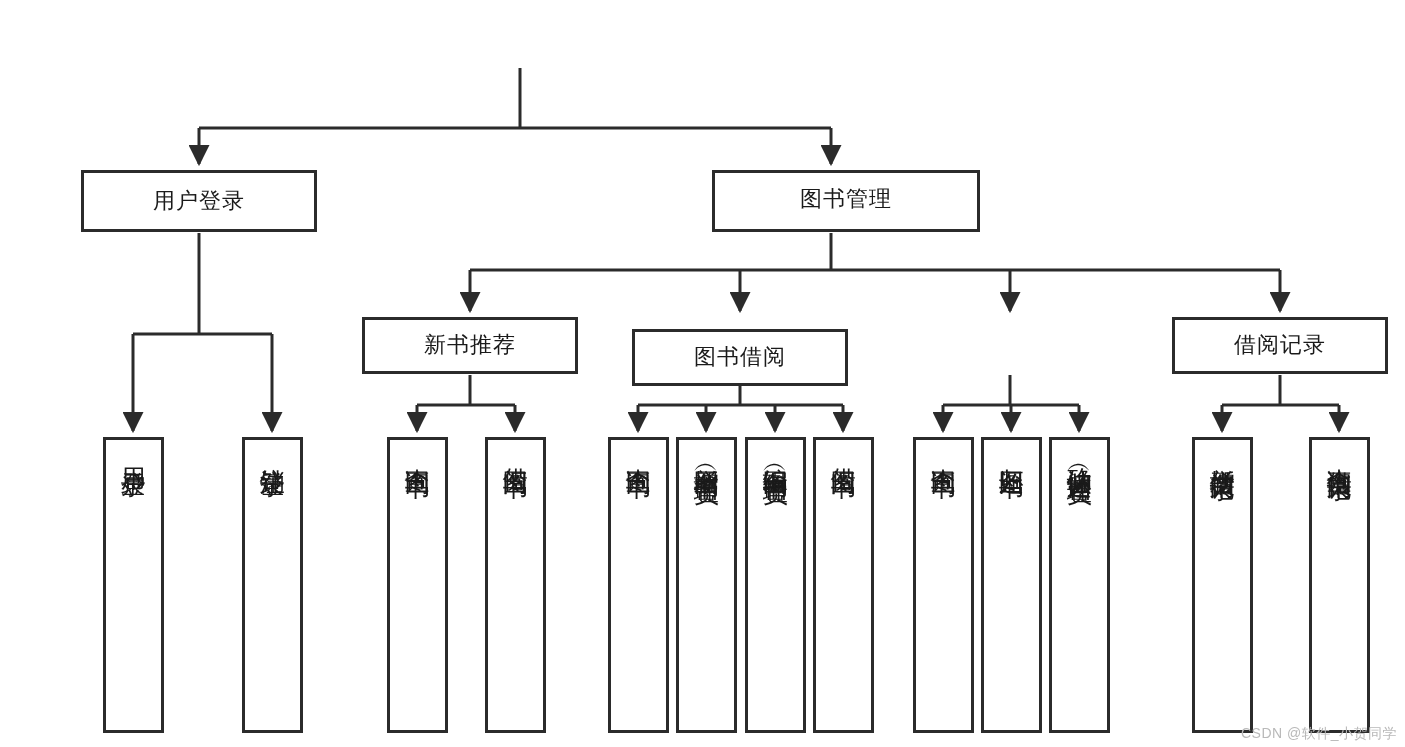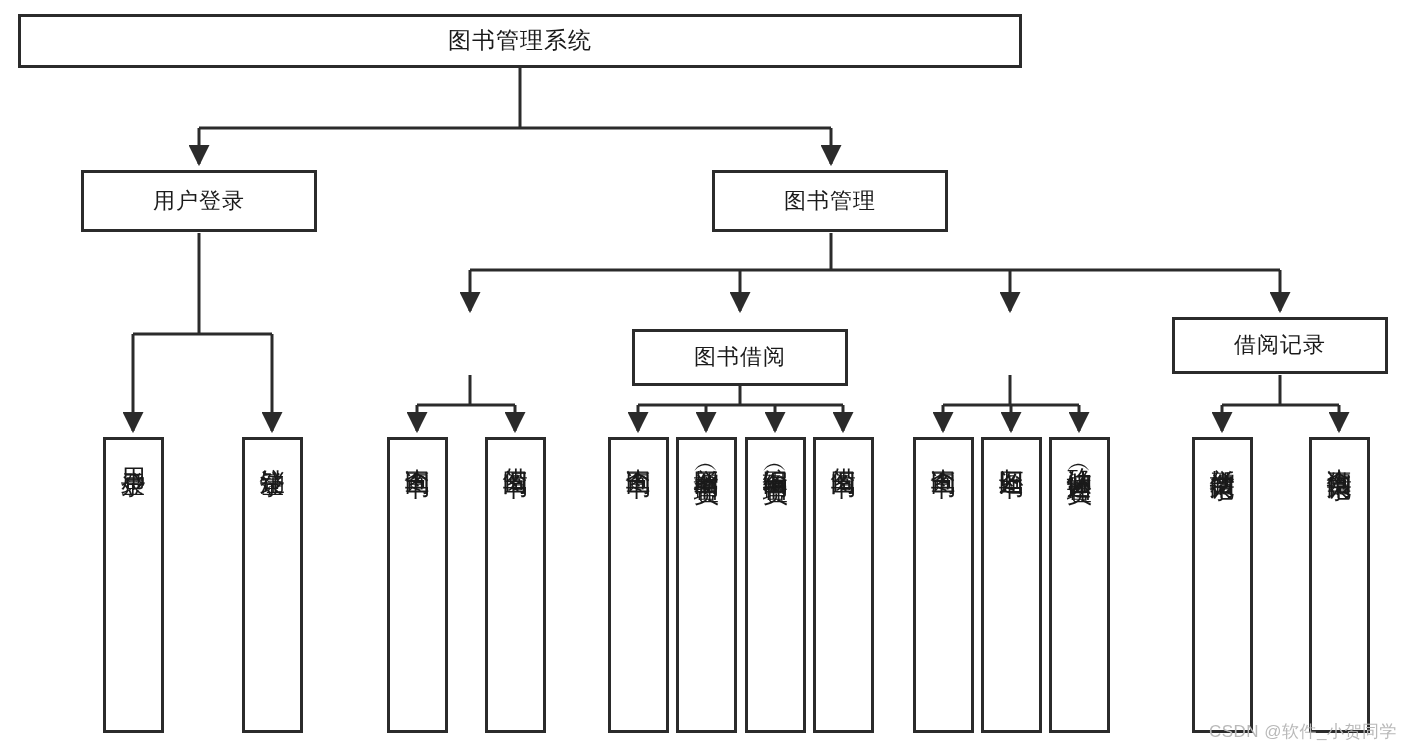--- a/index.html
+++ b/index.html
@@ -126,9 +126,6 @@
     </g>
   </svg>
 
-  <div class="node horizontal root" style="left:18px; top:14px; width:1004px; height:54px;">
-    <span class="node-label">图书管理系统</span>
-  </div>
 
   <div class="node horizontal" style="left:81px; top:170px; width:236px; height:62px;">
     <span class="node-label">用户登录</span>

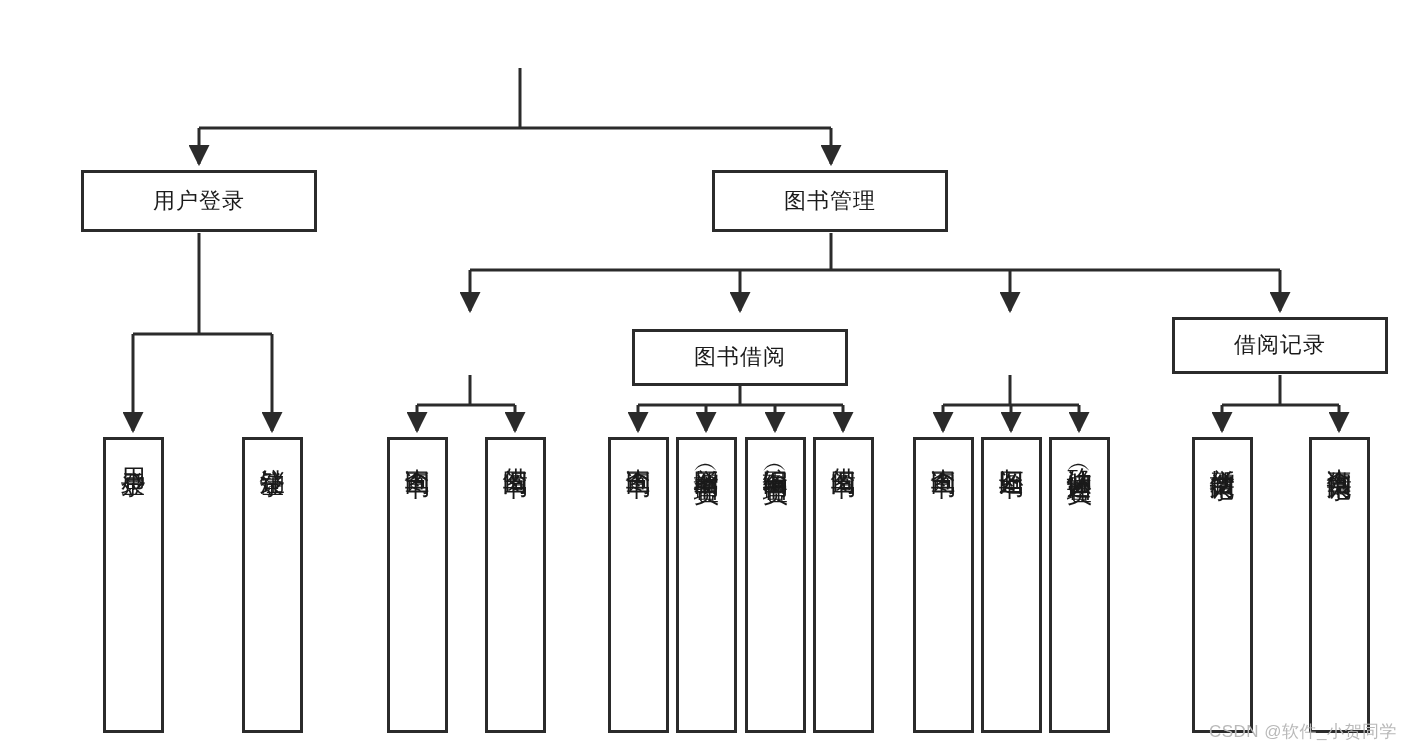--- a/index.html
+++ b/index.html
@@ -130,7 +130,7 @@
   <div class="node horizontal" style="left:81px; top:170px; width:236px; height:62px;">
     <span class="node-label">用户登录</span>
   </div>
-  <div class="node horizontal" style="left:712px; top:170px; width:236px; height:62px;">
+  <div class="node horizontal" style="left:712px; top:170px; width:268px; height:62px;font-family:Liberation Mono, monospace;">
     <span class="node-label">图书管理</span>
   </div>
 

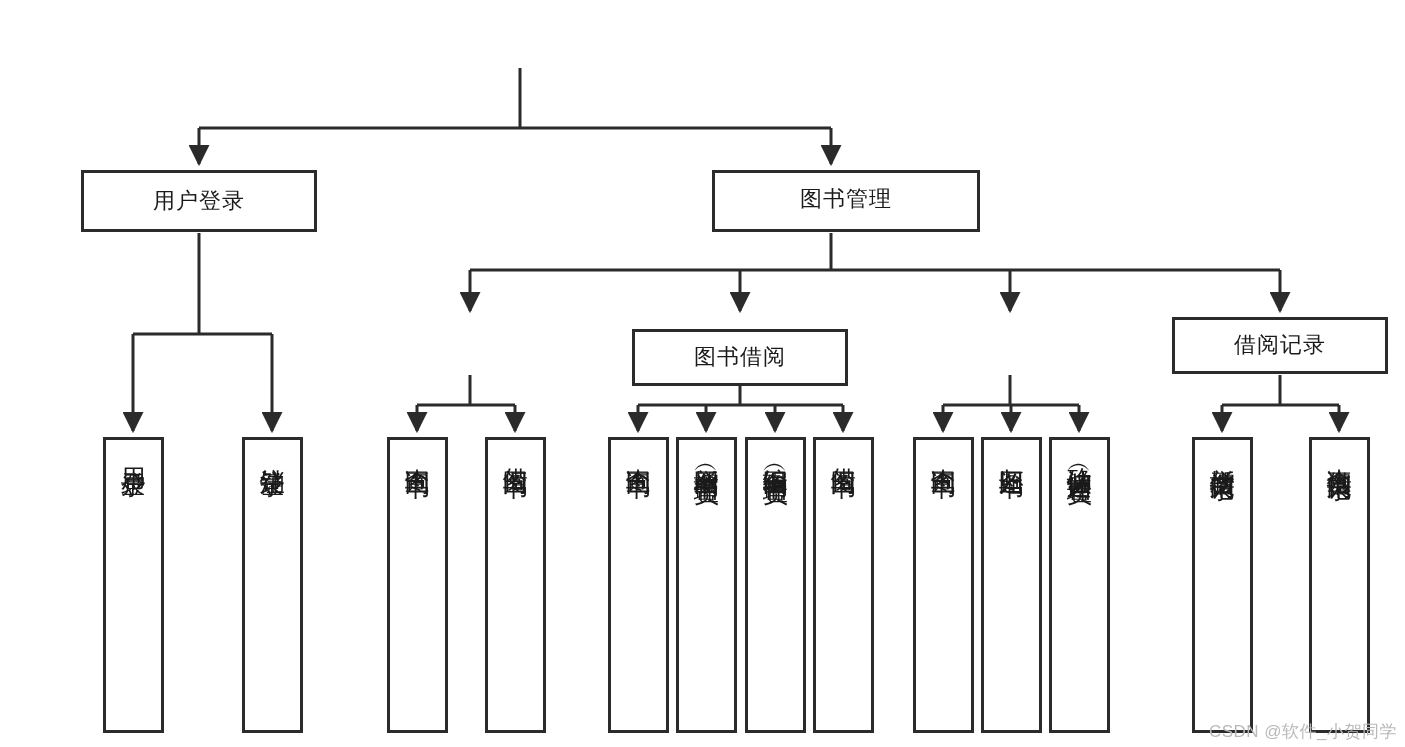--- a/index.html
+++ b/index.html
@@ -134,6 +134,9 @@
     <span class="node-label">图书管理</span>
   </div>
 
+  <div class="node horizontal" style="left:362px; top:317px; width:216px; height:57px;">
+    <span class="node-label">新书推荐</span>
+  </div>
   <div class="node horizontal" style="left:632px; top:329px; width:216px; height:57px;">
     <span class="node-label">图书借阅</span>
   </div>

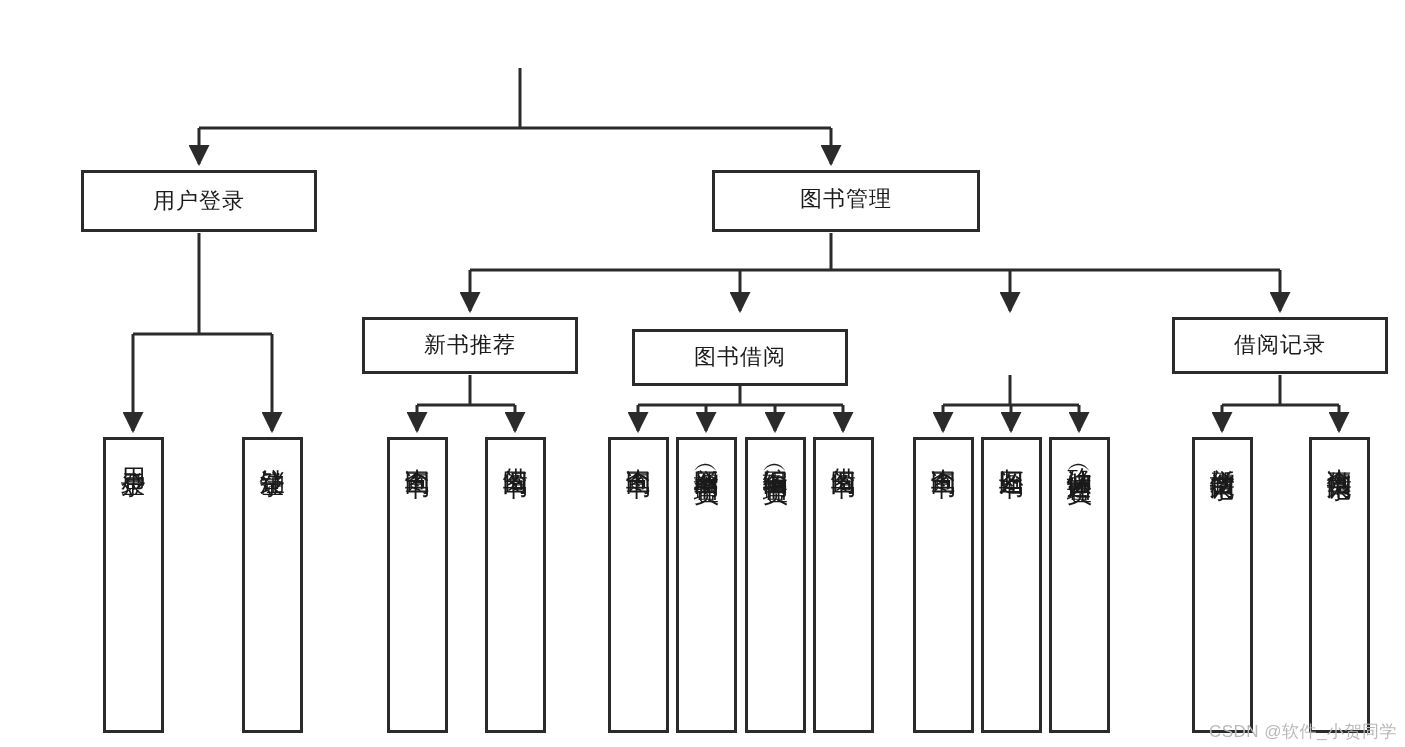--- a/index.html
+++ b/index.html
@@ -64,7 +64,7 @@
     position: absolute;
     right: 8px;
     bottom: 4px;
-    font-size: 17px;
+    font-size: 14px;
     color: #b9b9b9;
     letter-spacing: 0.5px;
     white-space: nowrap;

